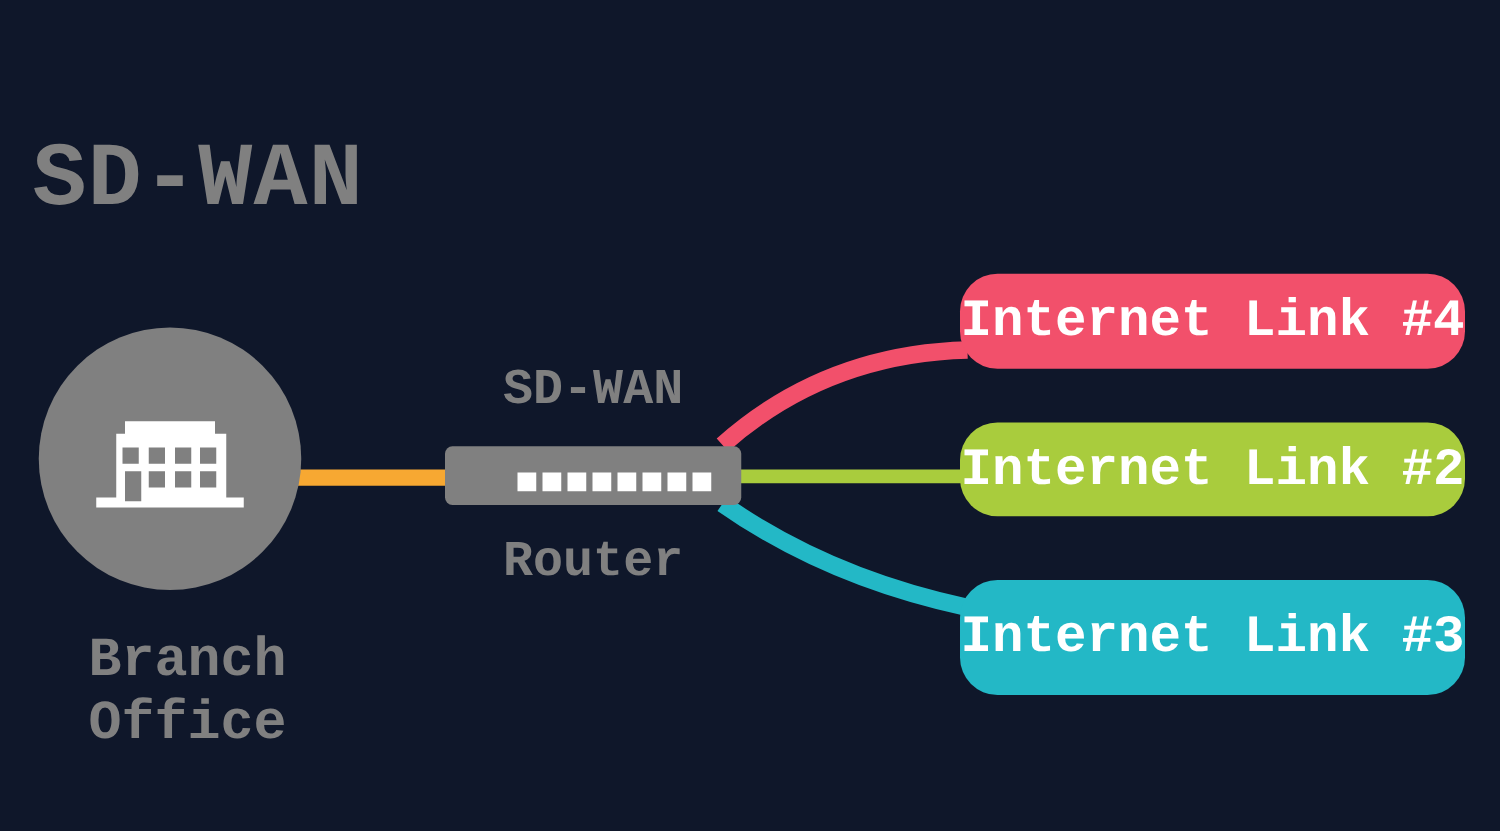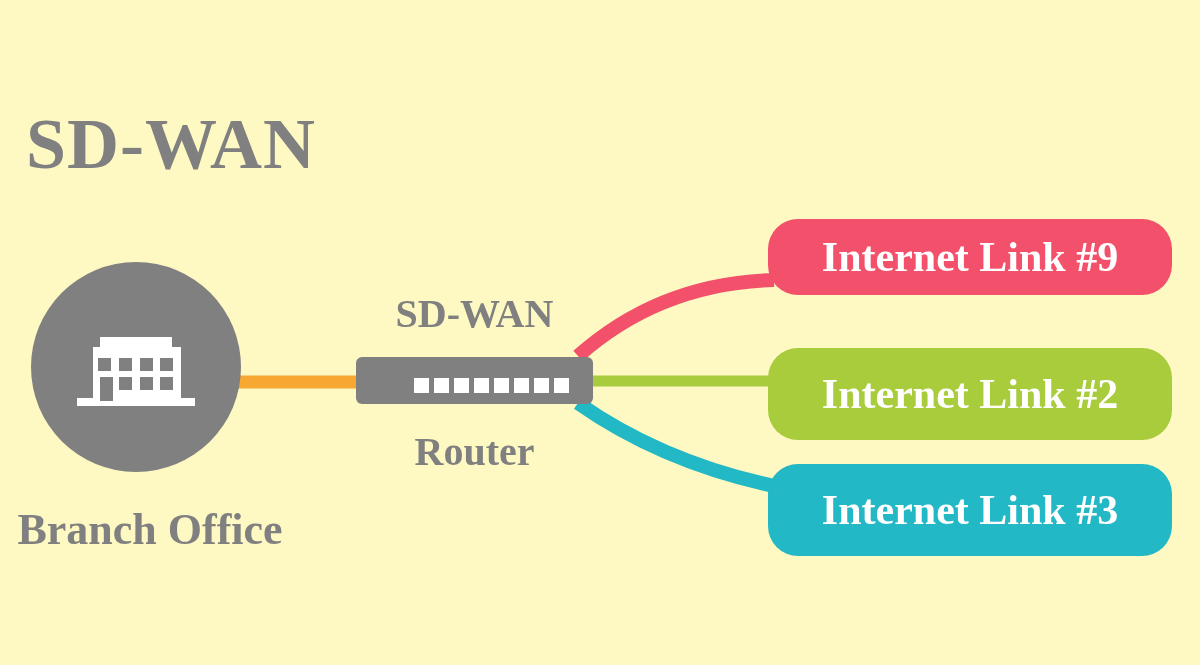--- a/index.html
+++ b/index.html
@@ -11,9 +11,9 @@
     position: relative;
     width: 1200px;
     height: 665px;
-    background: #fef9c3;
+    background: #0f172a;
     overflow: hidden;
-    font-family: Liberation Serif, serif;
+    font-family: Liberation Mono, monospace;
   }
   .page-title {
     position: absolute;

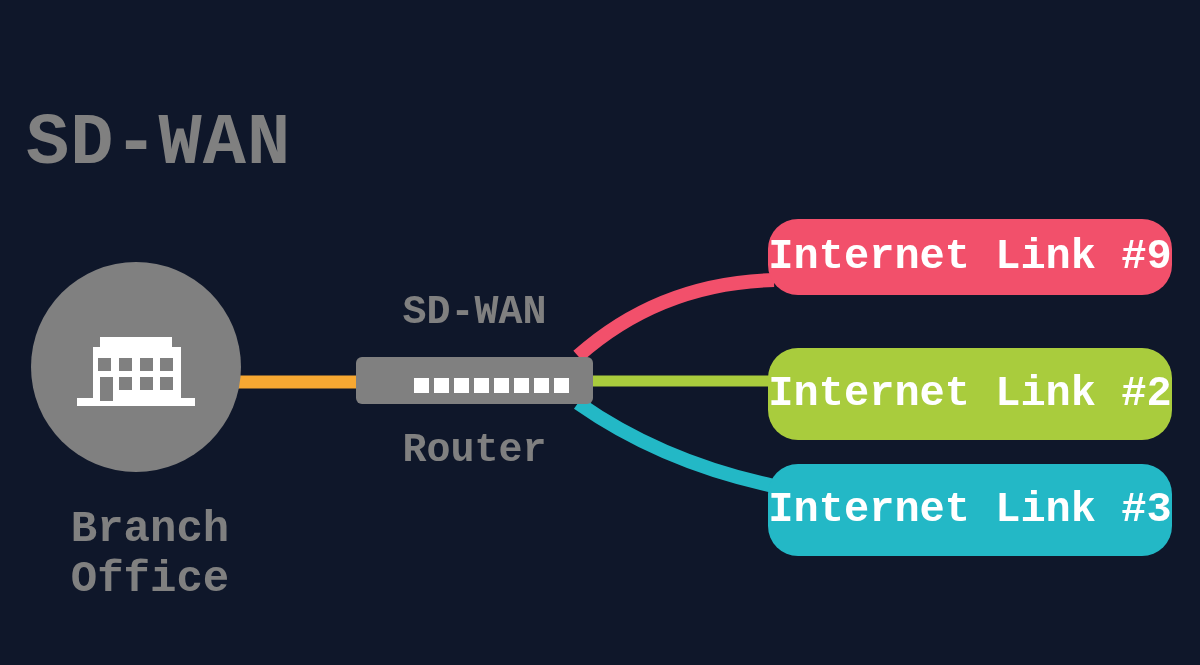--- a/index.html
+++ b/index.html
@@ -165,7 +165,7 @@
   <div class="router-label-bottom" style="color: rgb(128, 128, 128);">Router</div>
 
   <div class="pill pill-1" style="background: rgb(242, 80, 107);">
-    <span>Internet Link #9</span>
+    <span>Internet Link #4</span>
   </div>
 
   <div class="pill pill-2" style="background: rgb(169, 204, 61);">

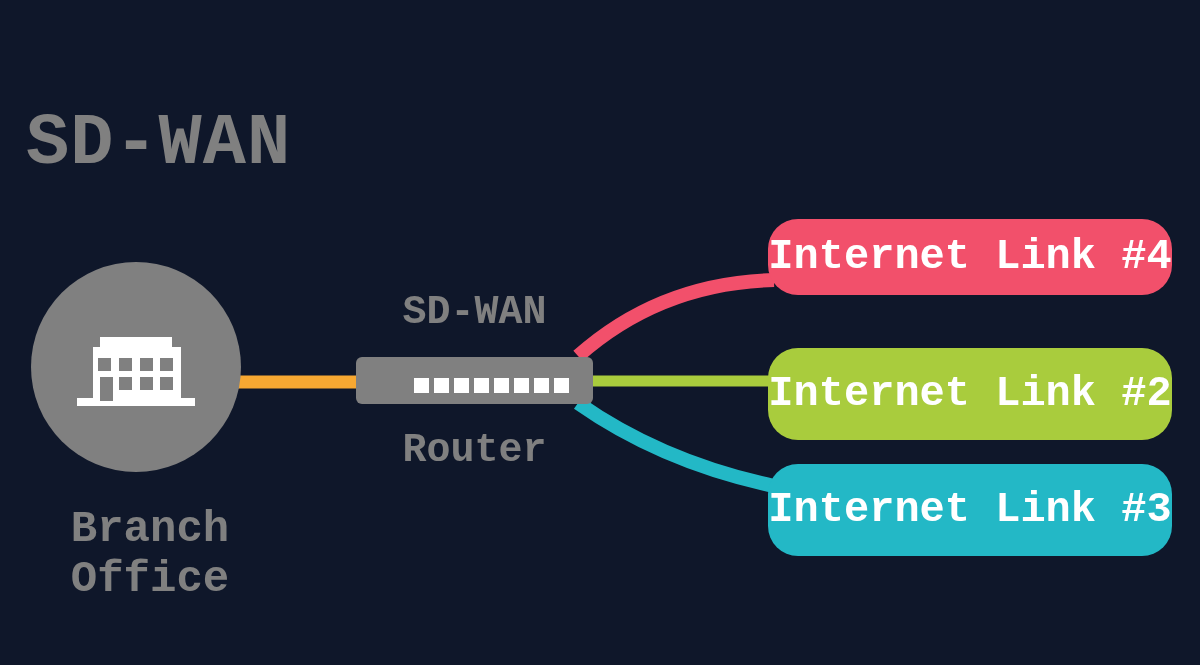--- a/index.html
+++ b/index.html
@@ -110,7 +110,7 @@
     z-index: 2;
   }
   .pill-1 { top: 219px; height: 76px; }
-  .pill-2 { top: 348px; height: 92px; }
+  .pill-2 { top: 338px; height: 75px; }
   .pill-3 { top: 464px; height: 92px; }
 </style>
 </head>

